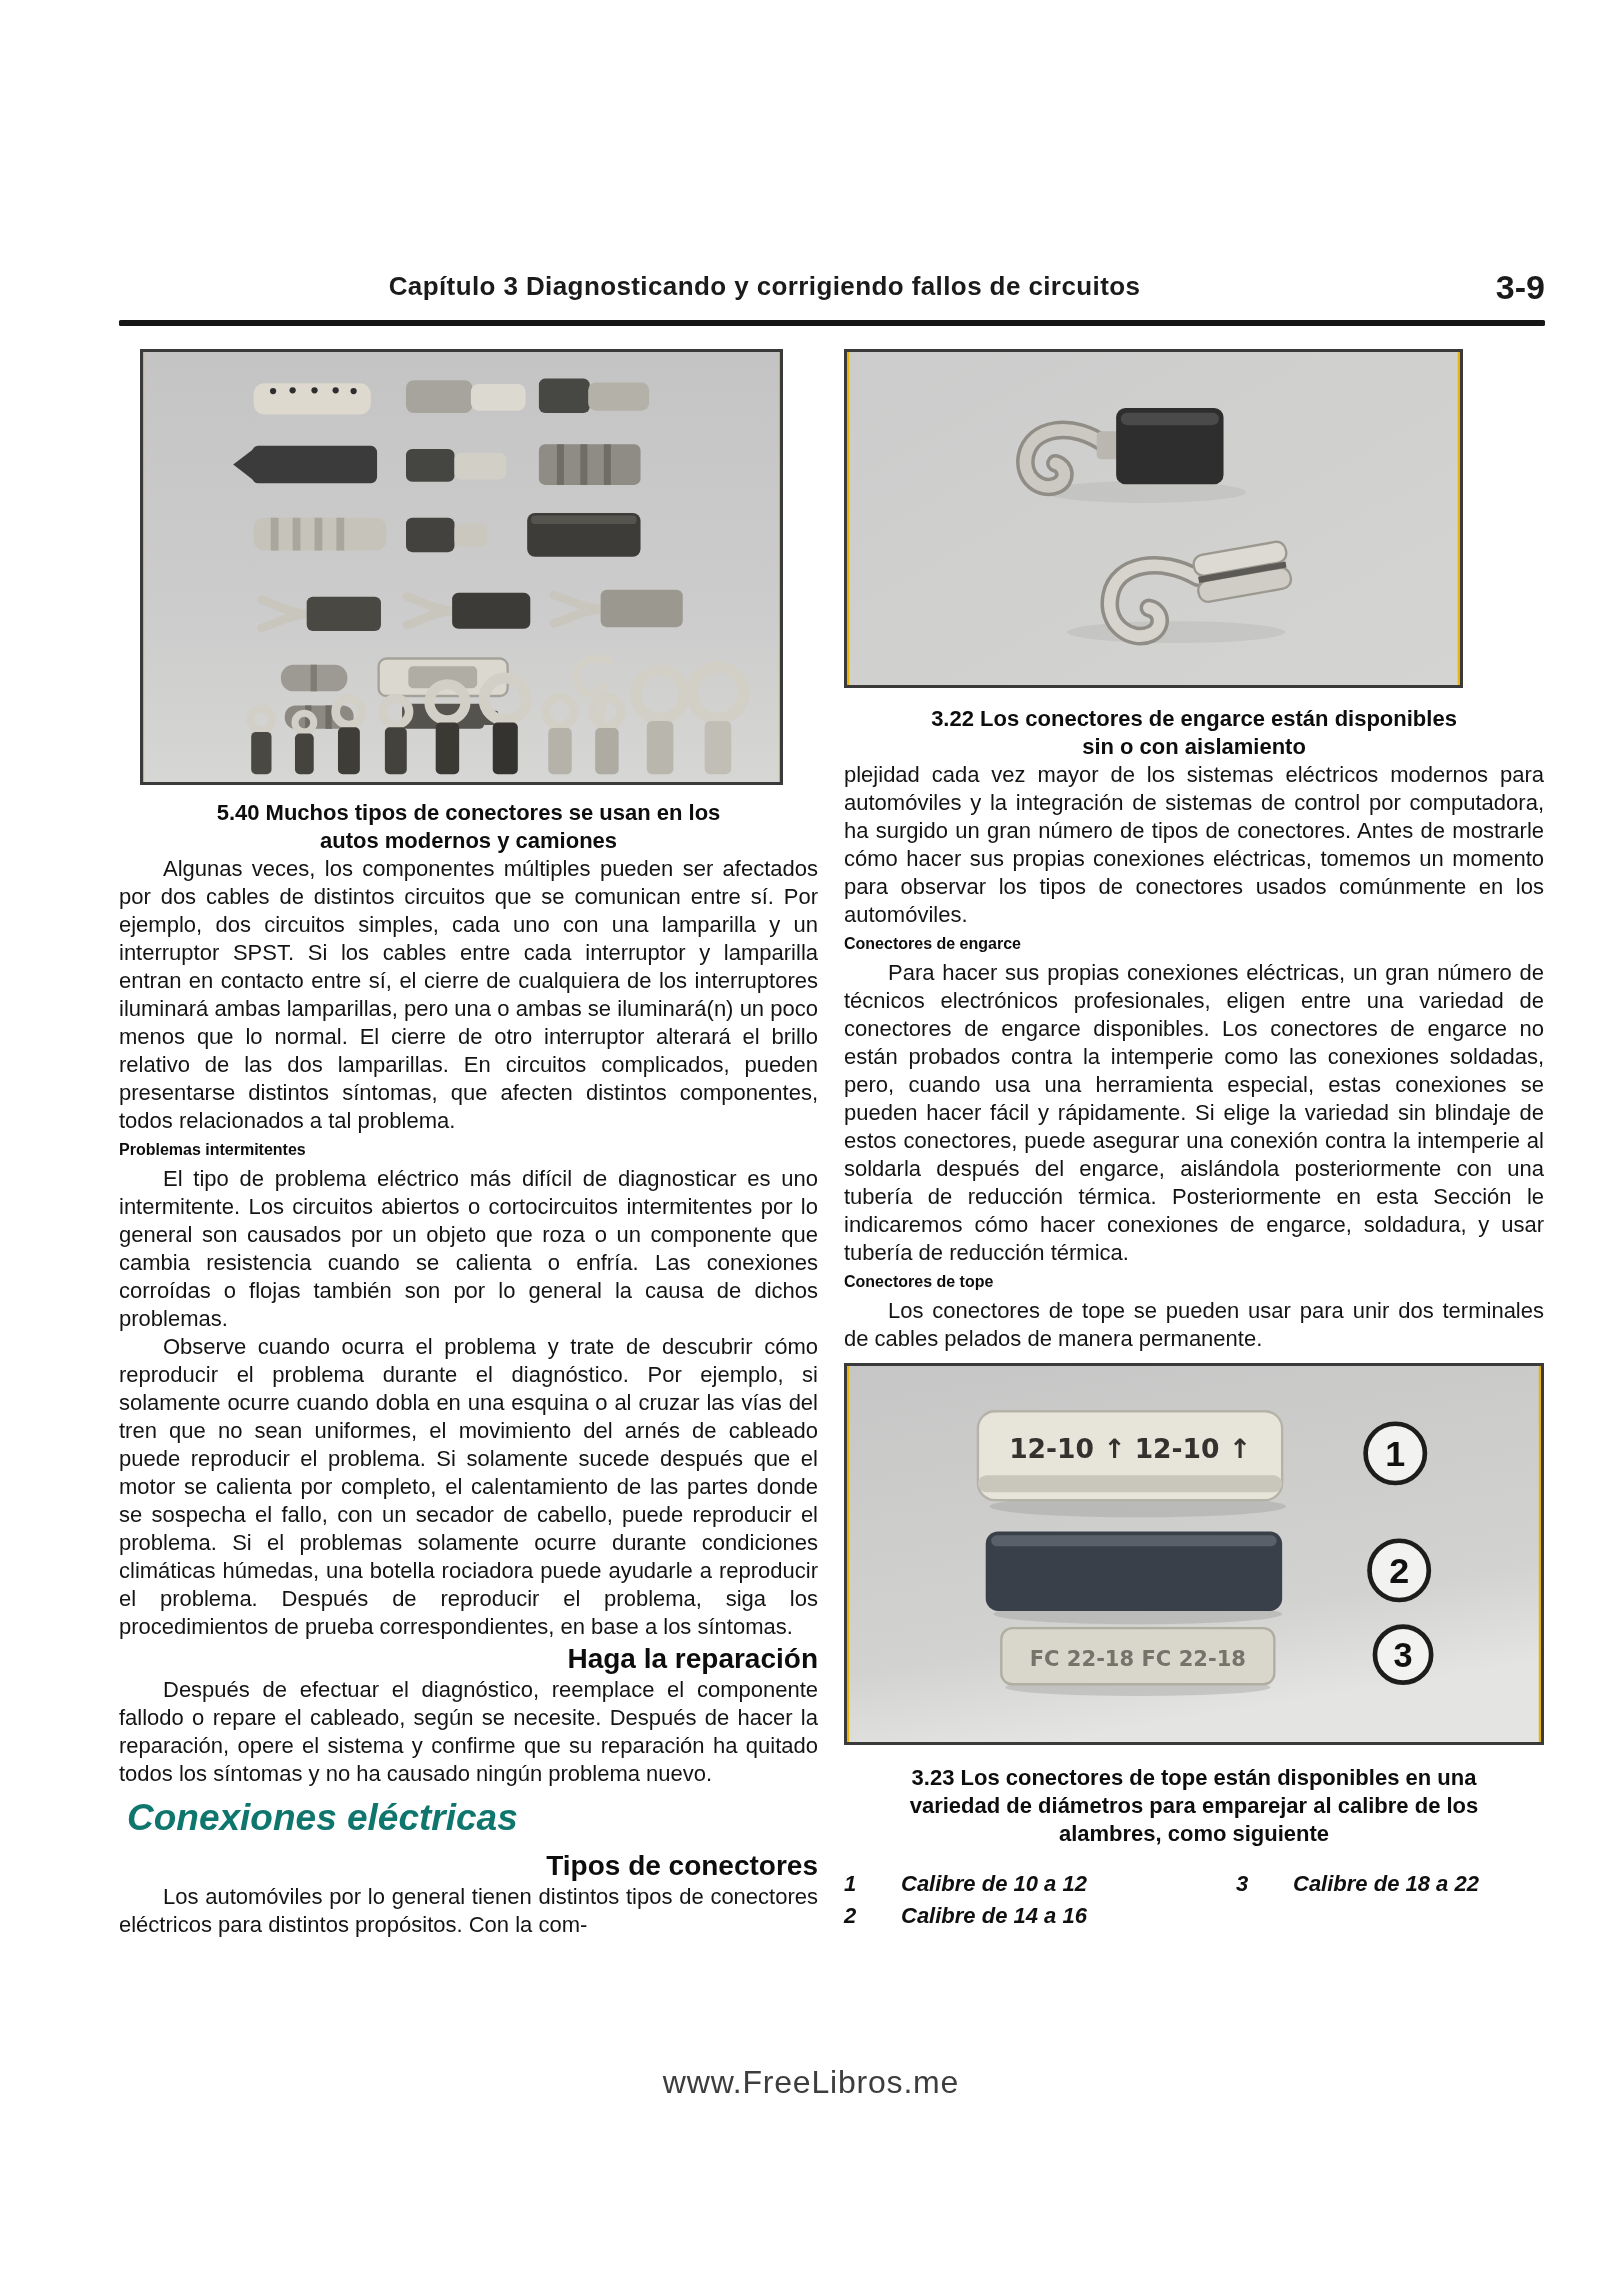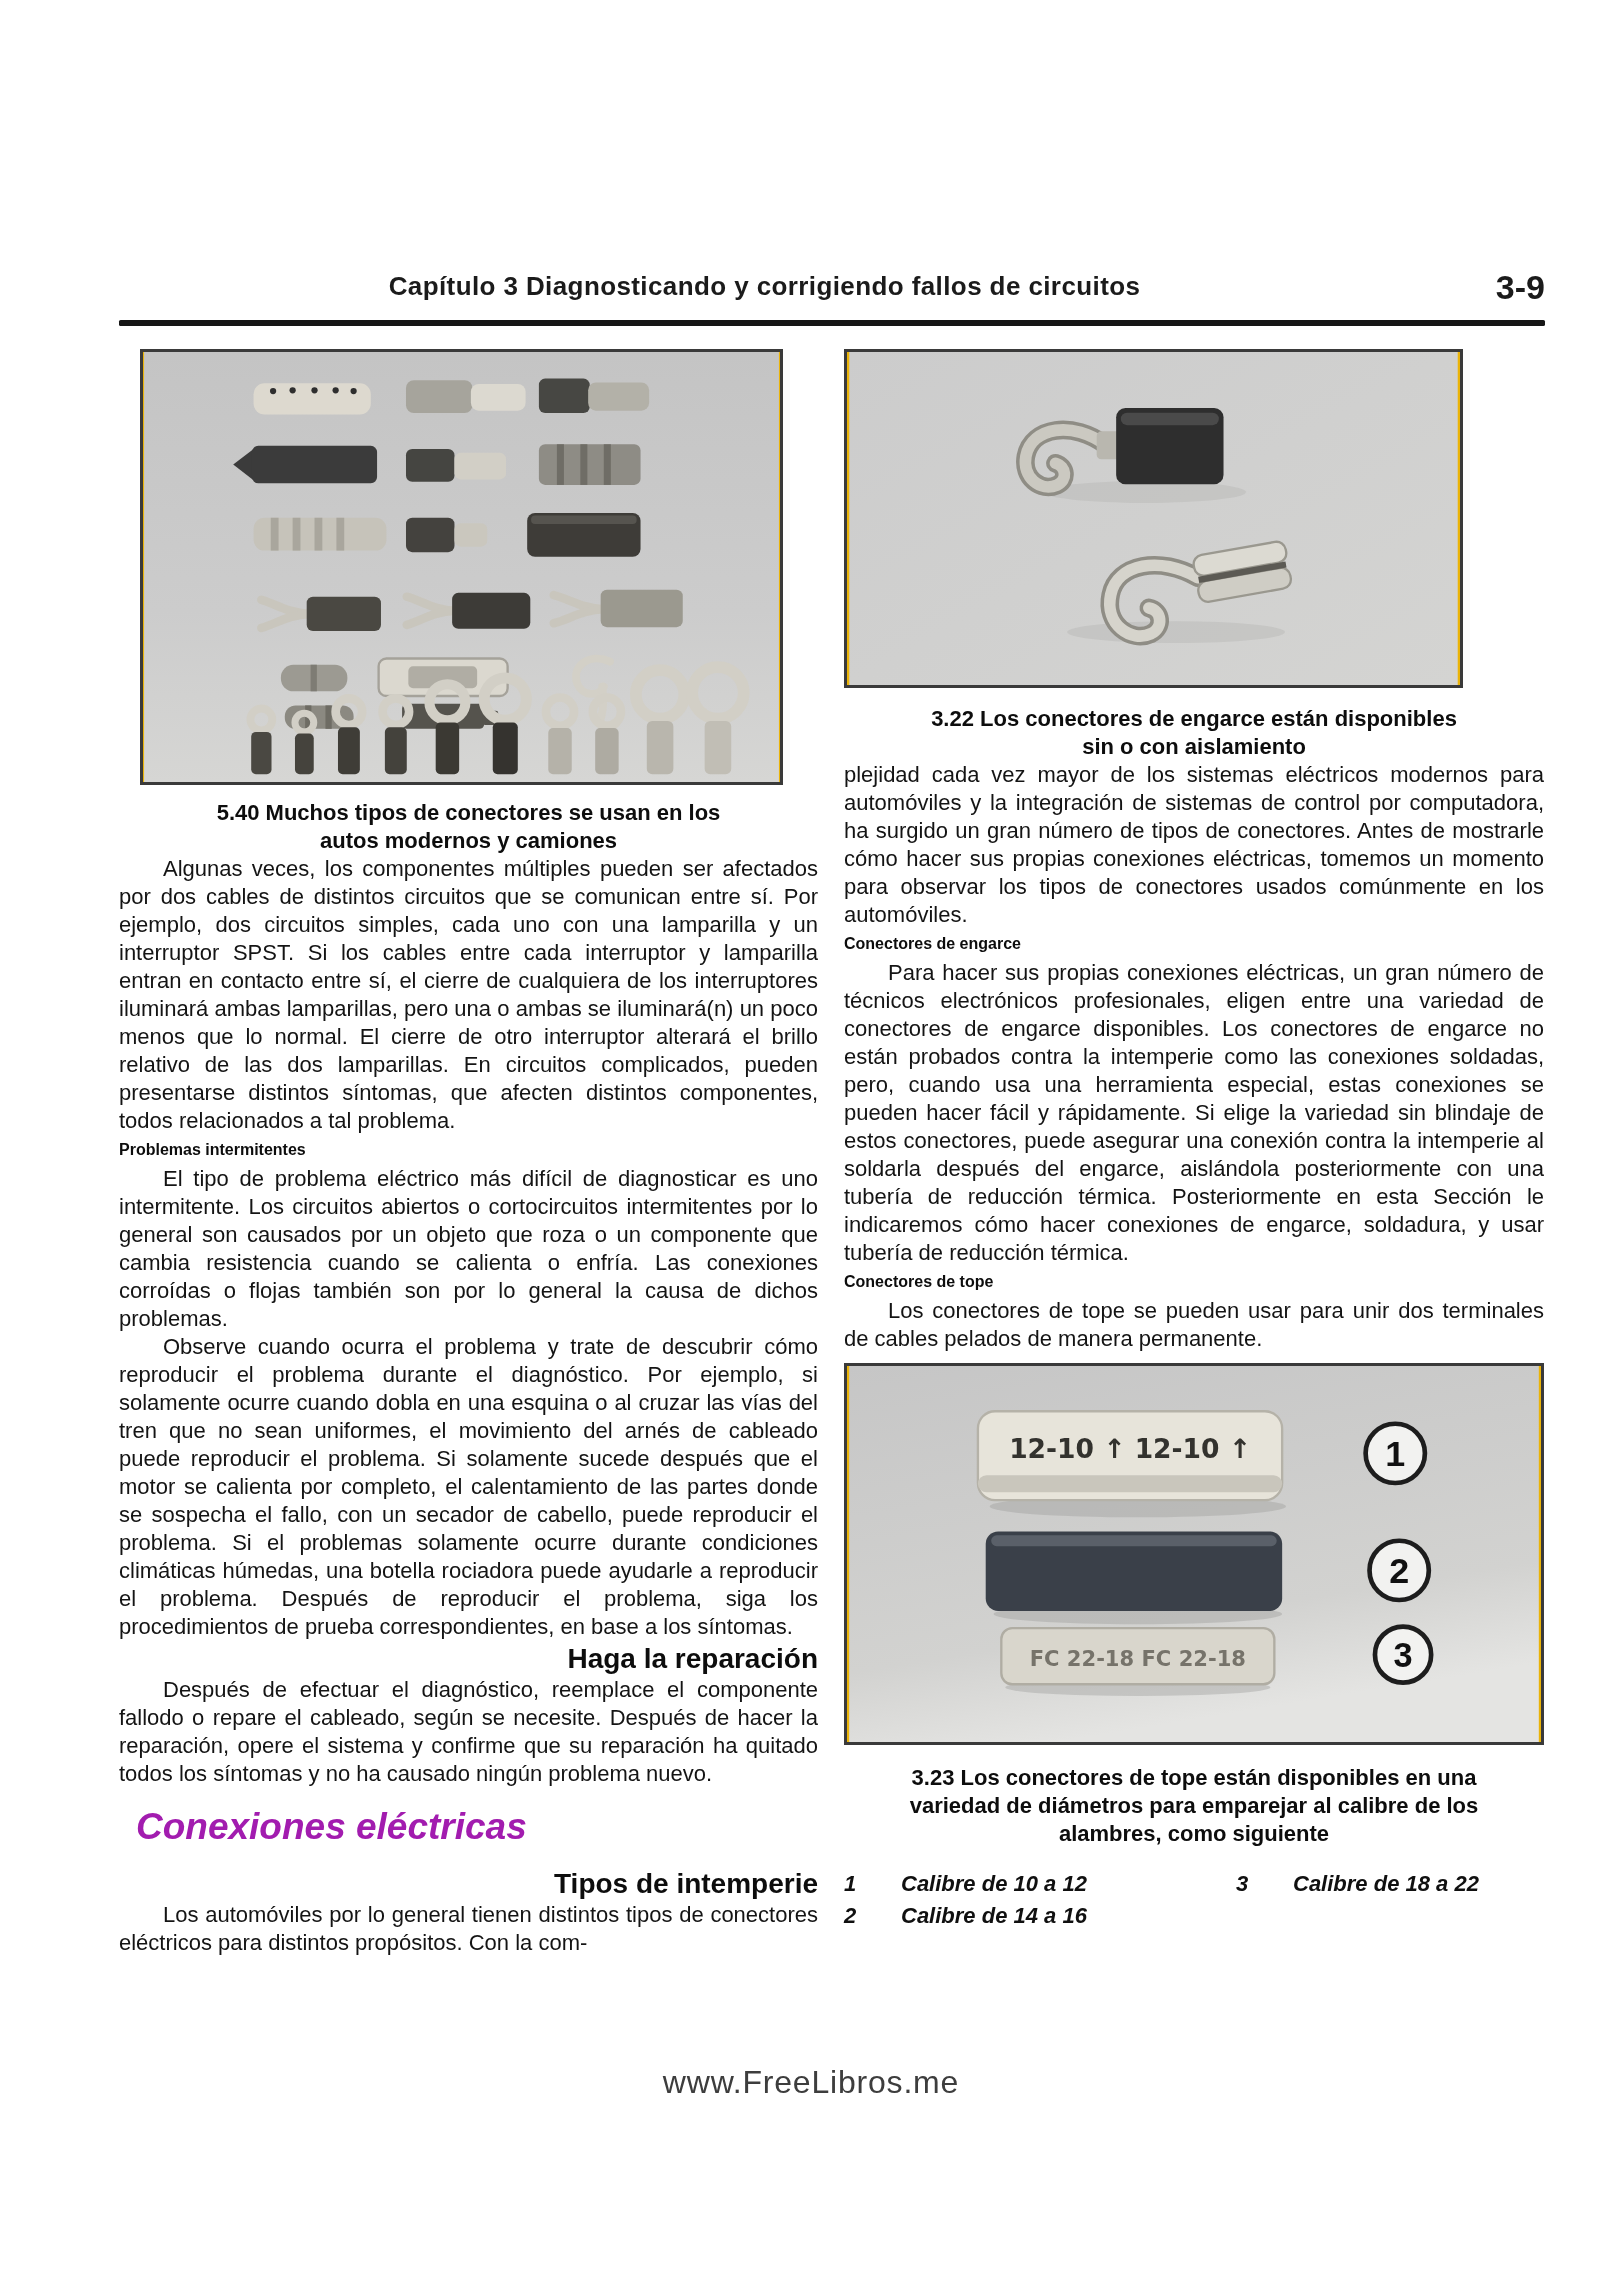--- a/index.html
+++ b/index.html
@@ -45,7 +45,7 @@
     margin:0;font-size:28px;line-height:35px;font-weight:bold;color:#0d0d0d;text-align:right;
   }
   h1.big{
-    margin:17px;font-size:37px;line-height:44px;font-weight:bold;font-style:italic;color:#a21caf;
+    margin:8px;font-size:37px;line-height:44px;font-weight:bold;font-style:italic;color:#0f766e;
   }
   
   .figure{

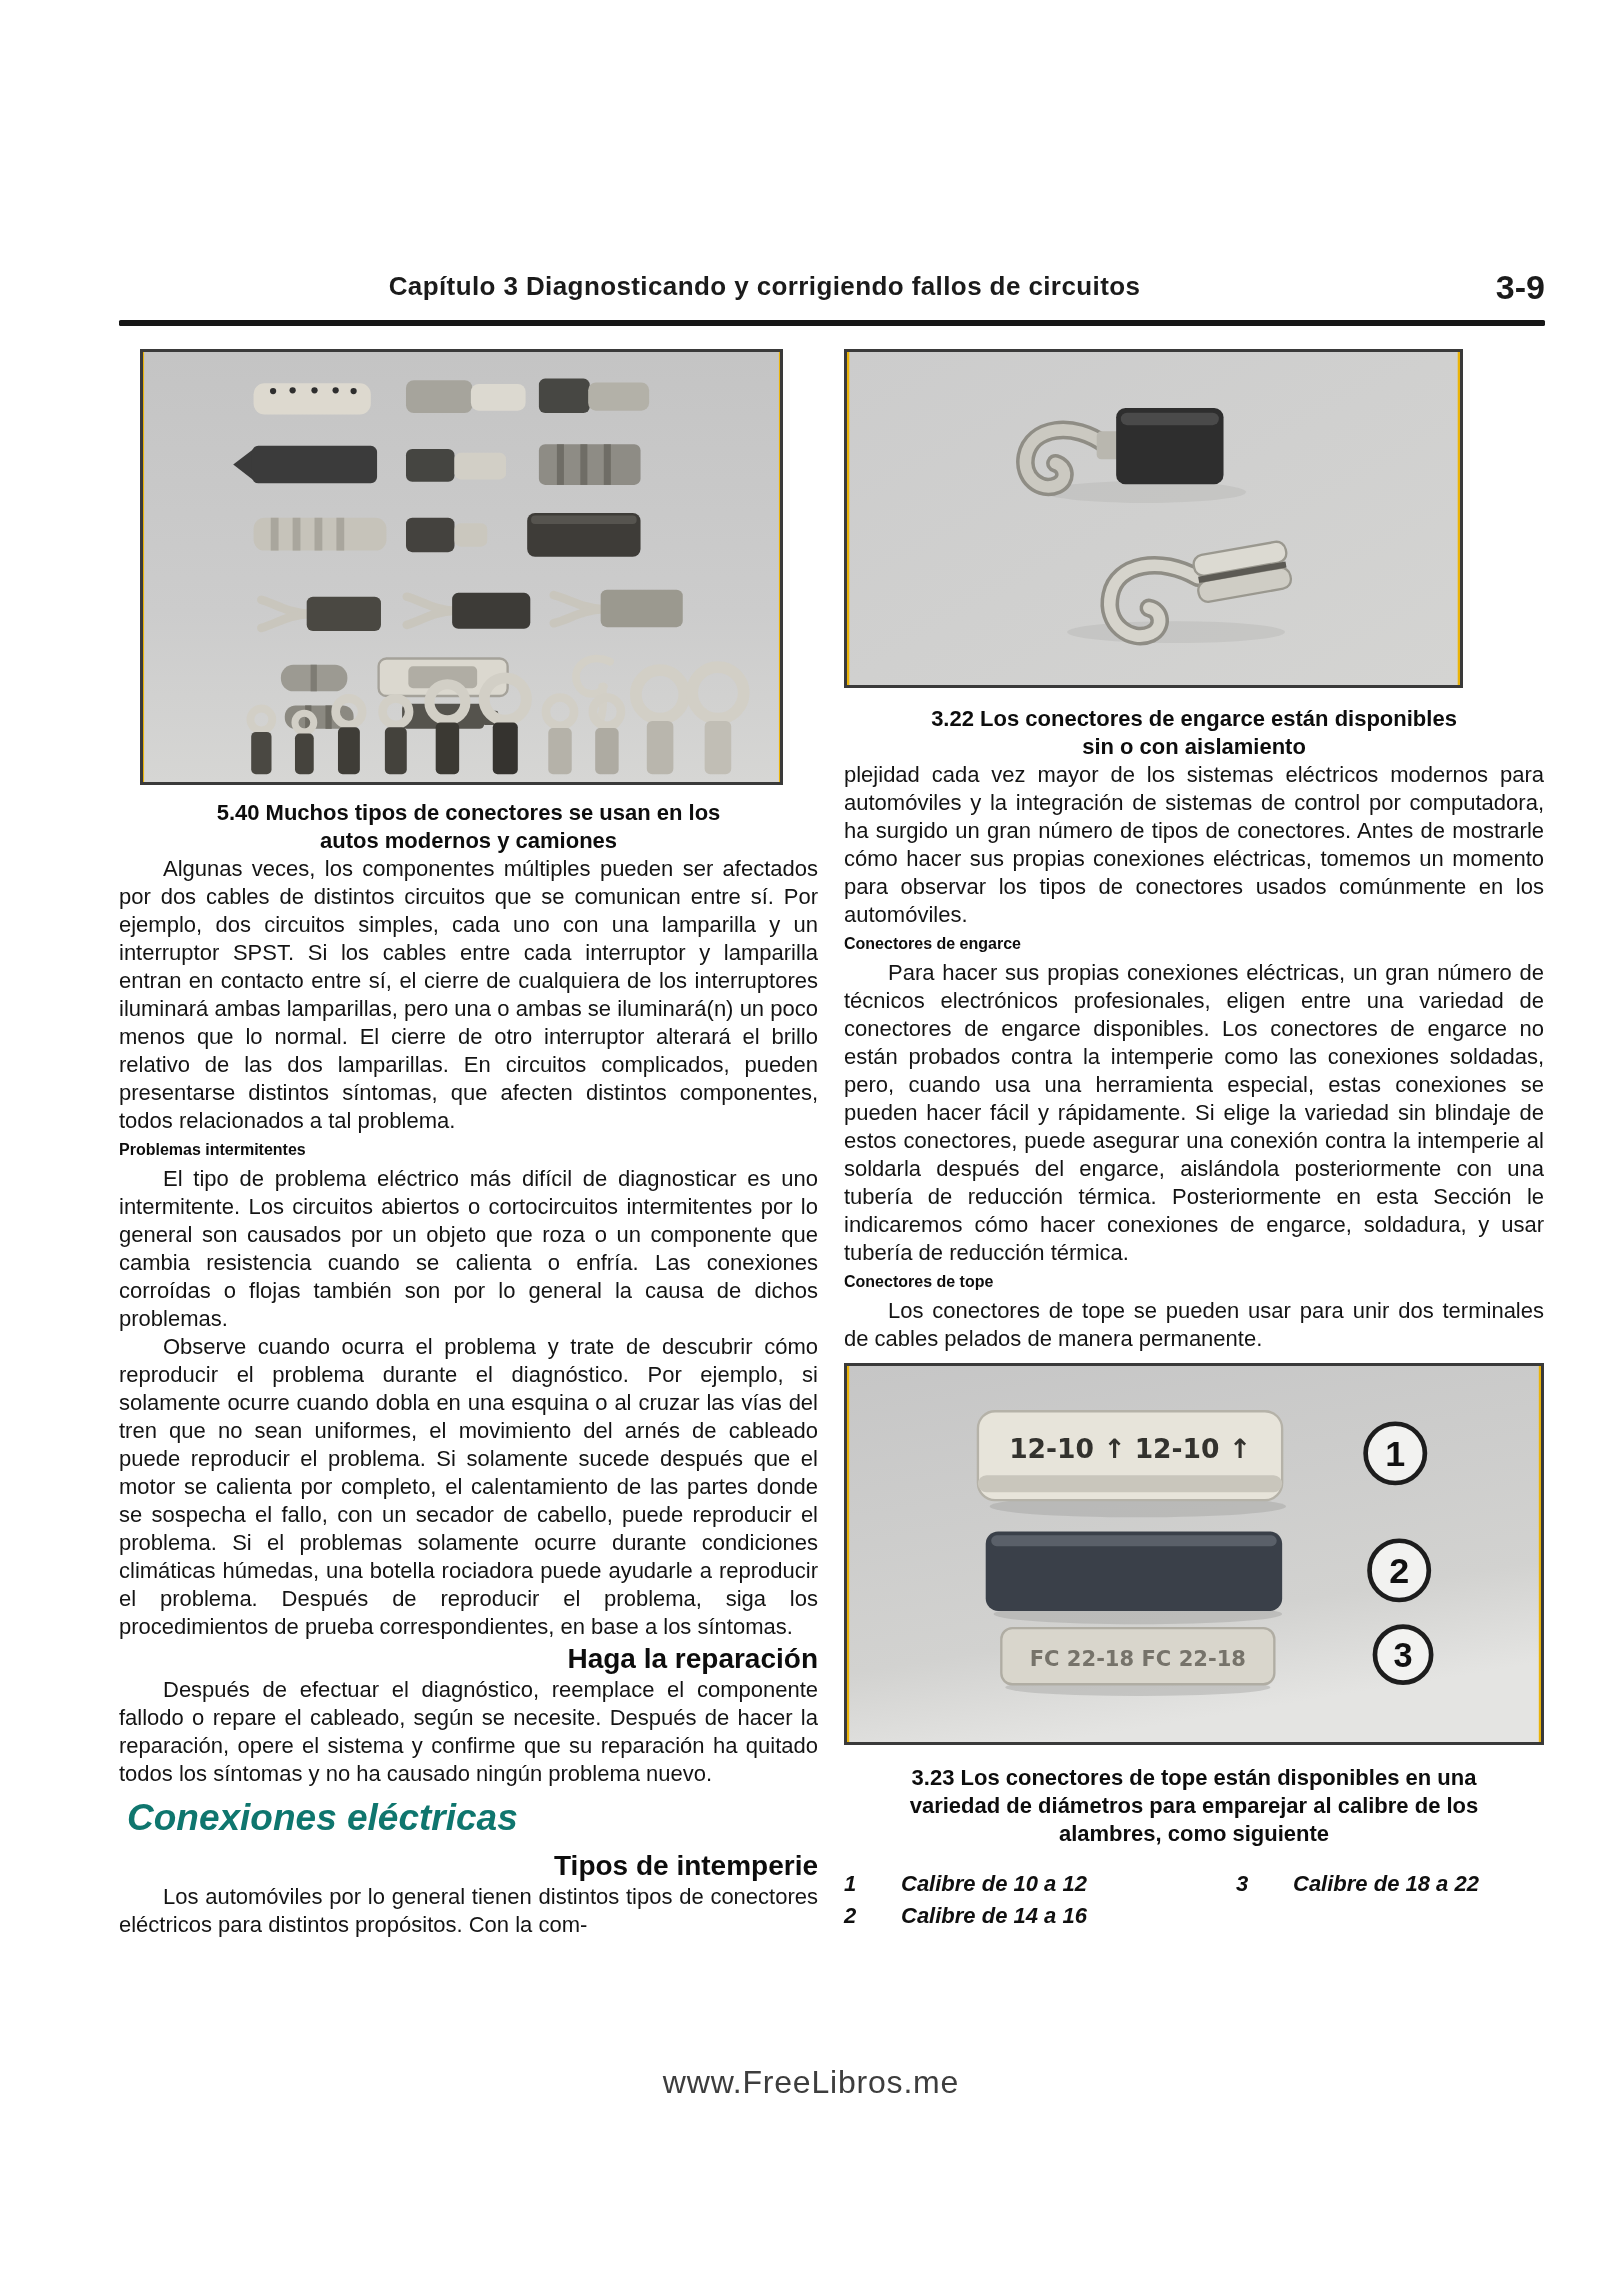--- a/index.html
+++ b/index.html
@@ -204,7 +204,7 @@
 
     <h1 class="big mt-big">Conexiones eléctricas</h1>
 
-    <h2 class="mid mt-h">Tipos de intemperie</h2>
+    <h2 class="mid mt-h">Tipos de conectores</h2>
 
     <p class="body mt-p-after-h">Los automóviles por lo general tienen distintos tipos de conectores eléctricos para distintos propósitos. Con la com-</p>
   </div>

